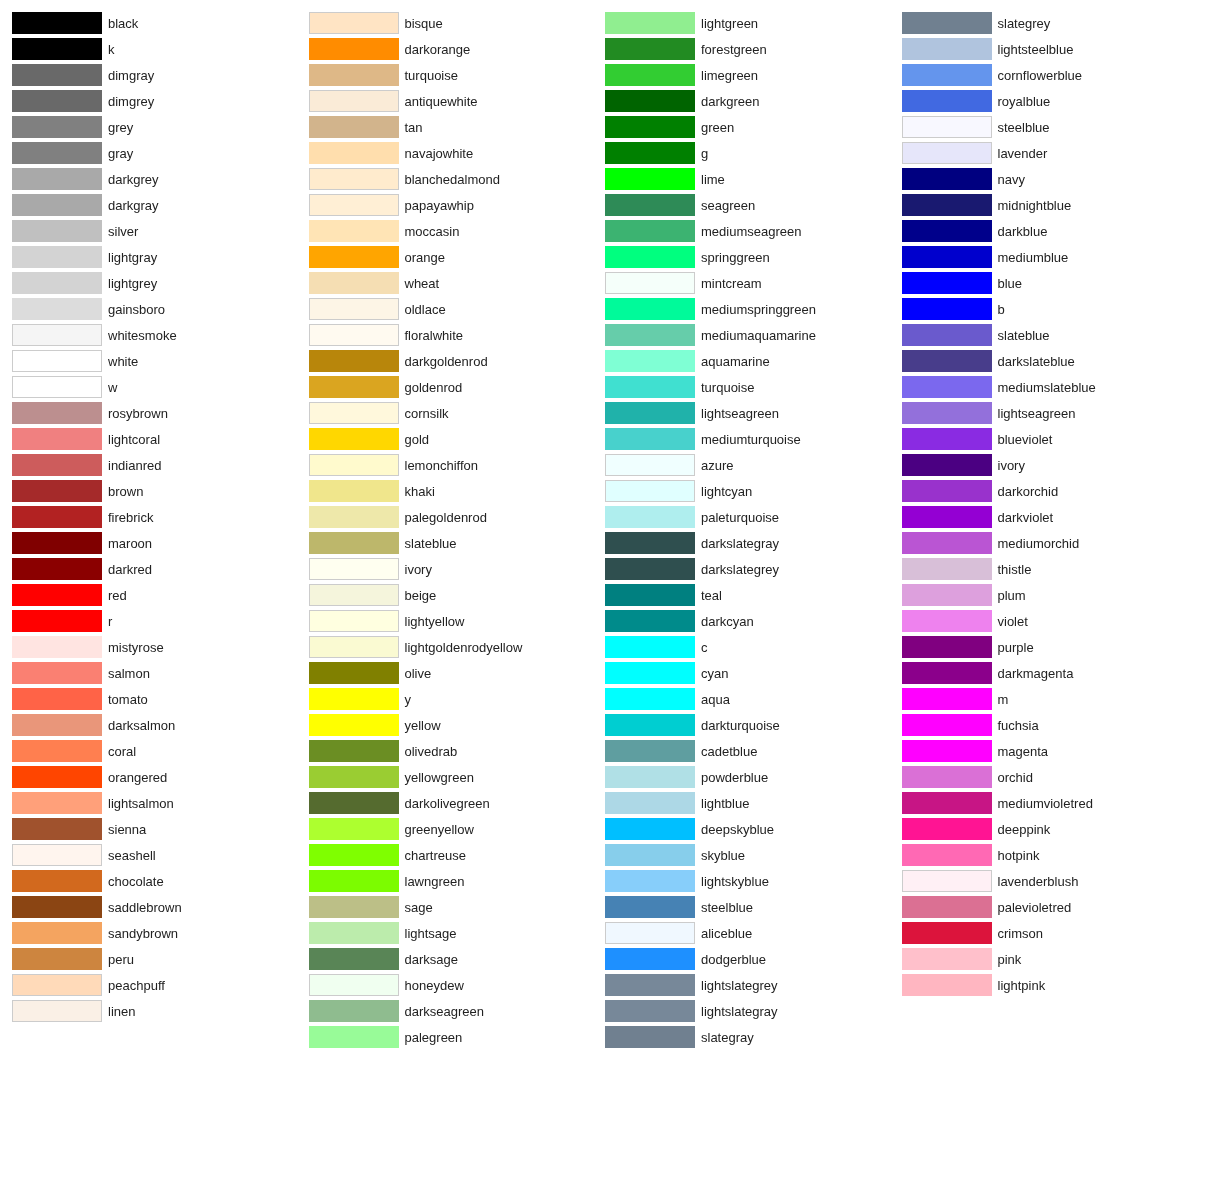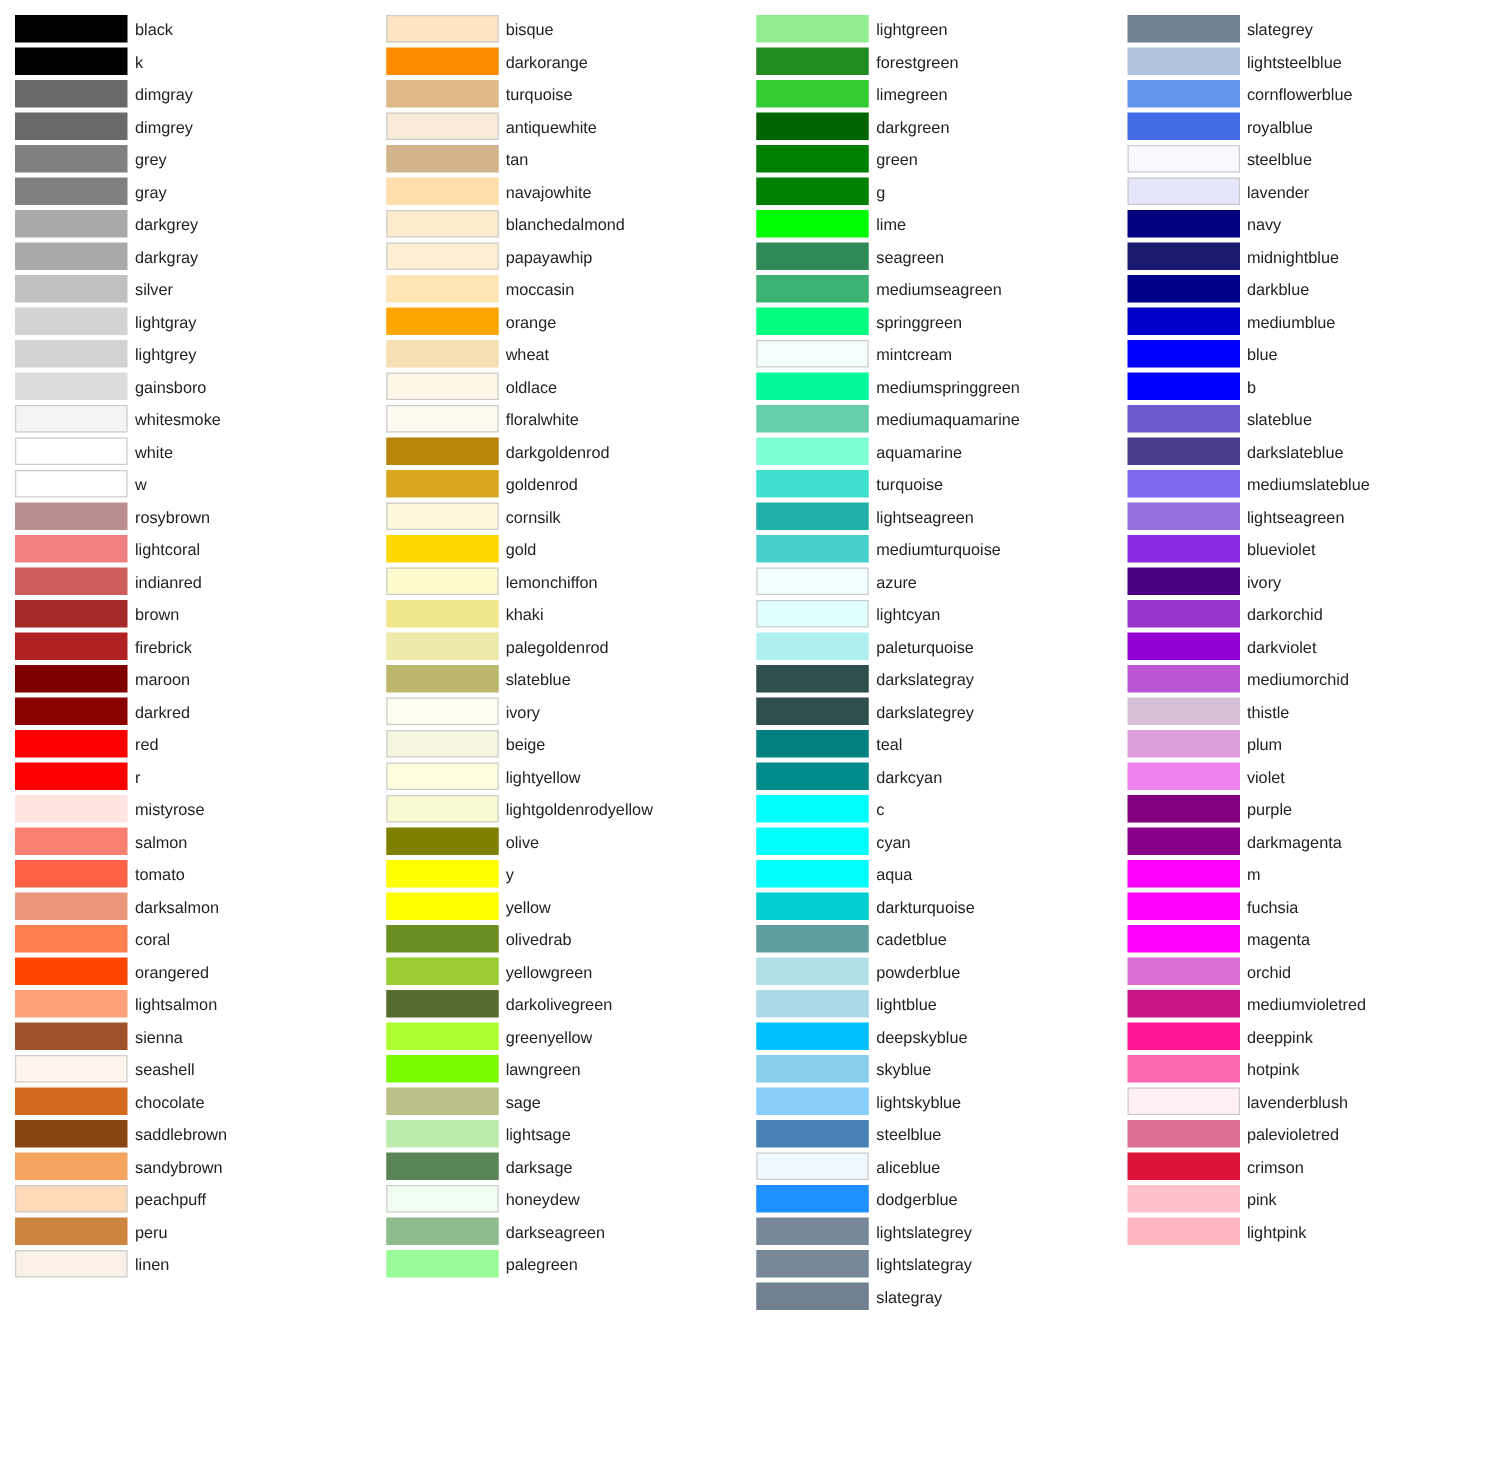--- a/index.html
+++ b/index.html
@@ -330,6 +330,10 @@
         <span class="color-label">greenyellow</span>
       </div>
       <div class="color-item">
+        <div class="color-swatch" style="background-color: rgb(127, 255, 0);"></div>
+        <span class="color-label">chartreuse</span>
+      </div>
+      <div class="color-item">
         <div class="color-swatch" style="background-color: rgb(124, 252, 0);"></div>
         <span class="color-label">lawngreen</span>
       </div>

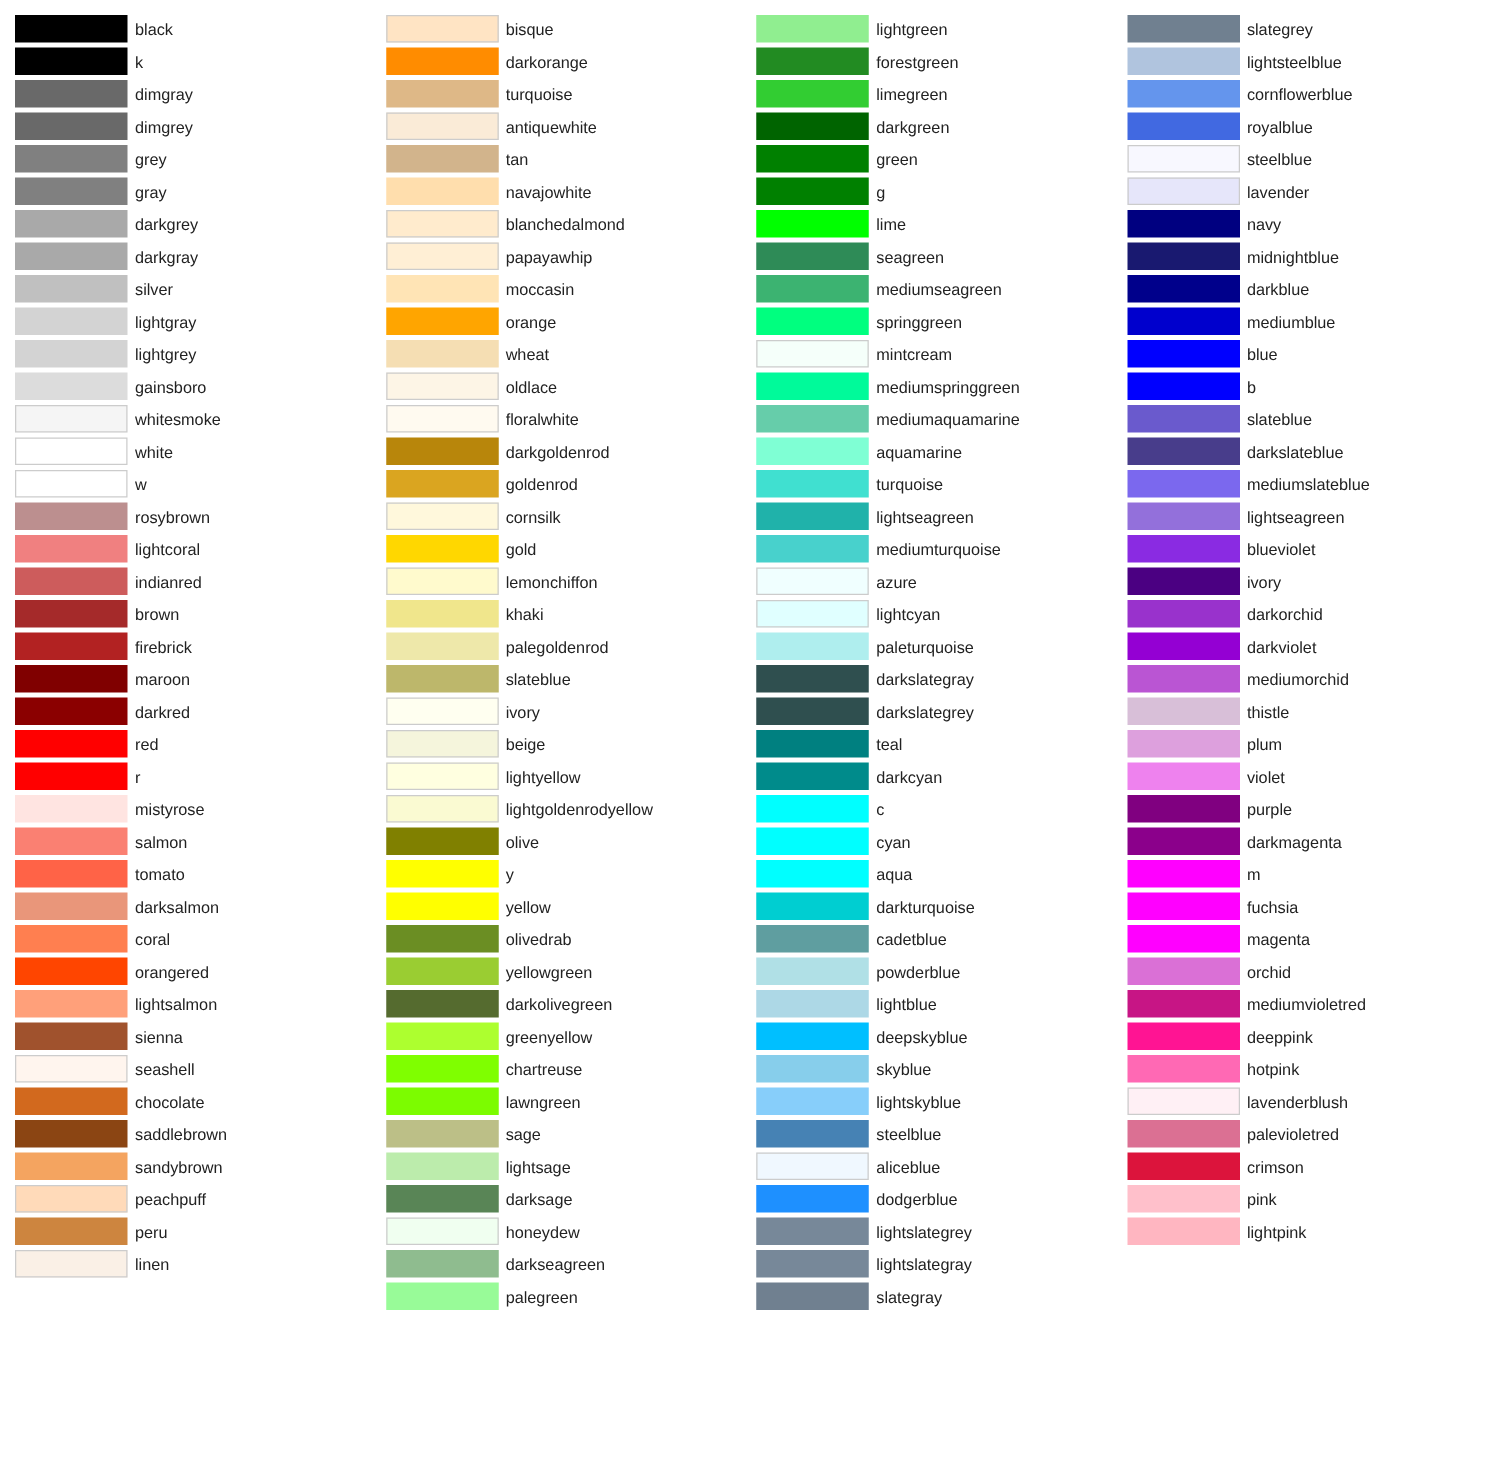--- a/index.html
+++ b/index.html
@@ -188,12 +188,12 @@
         <span class="color-label">sandybrown</span>
       </div>
       <div class="color-item">
+        <div class="color-swatch" style="background-color: rgb(205, 133, 63);"></div>
+        <span class="color-label">peru</span>
+      </div>
+      <div class="color-item">
         <div class="color-swatch" style="background-color: rgb(255, 218, 185); border: 1px solid rgb(204, 204, 204);"></div>
         <span class="color-label">peachpuff</span>
-      </div>
-      <div class="color-item">
-        <div class="color-swatch" style="background-color: rgb(205, 133, 63);"></div>
-        <span class="color-label">peru</span>
       </div>
       <div class="color-item">
         <div class="color-swatch" style="background-color: rgb(250, 240, 230); border: 1px solid rgb(204, 204, 204);"></div>

